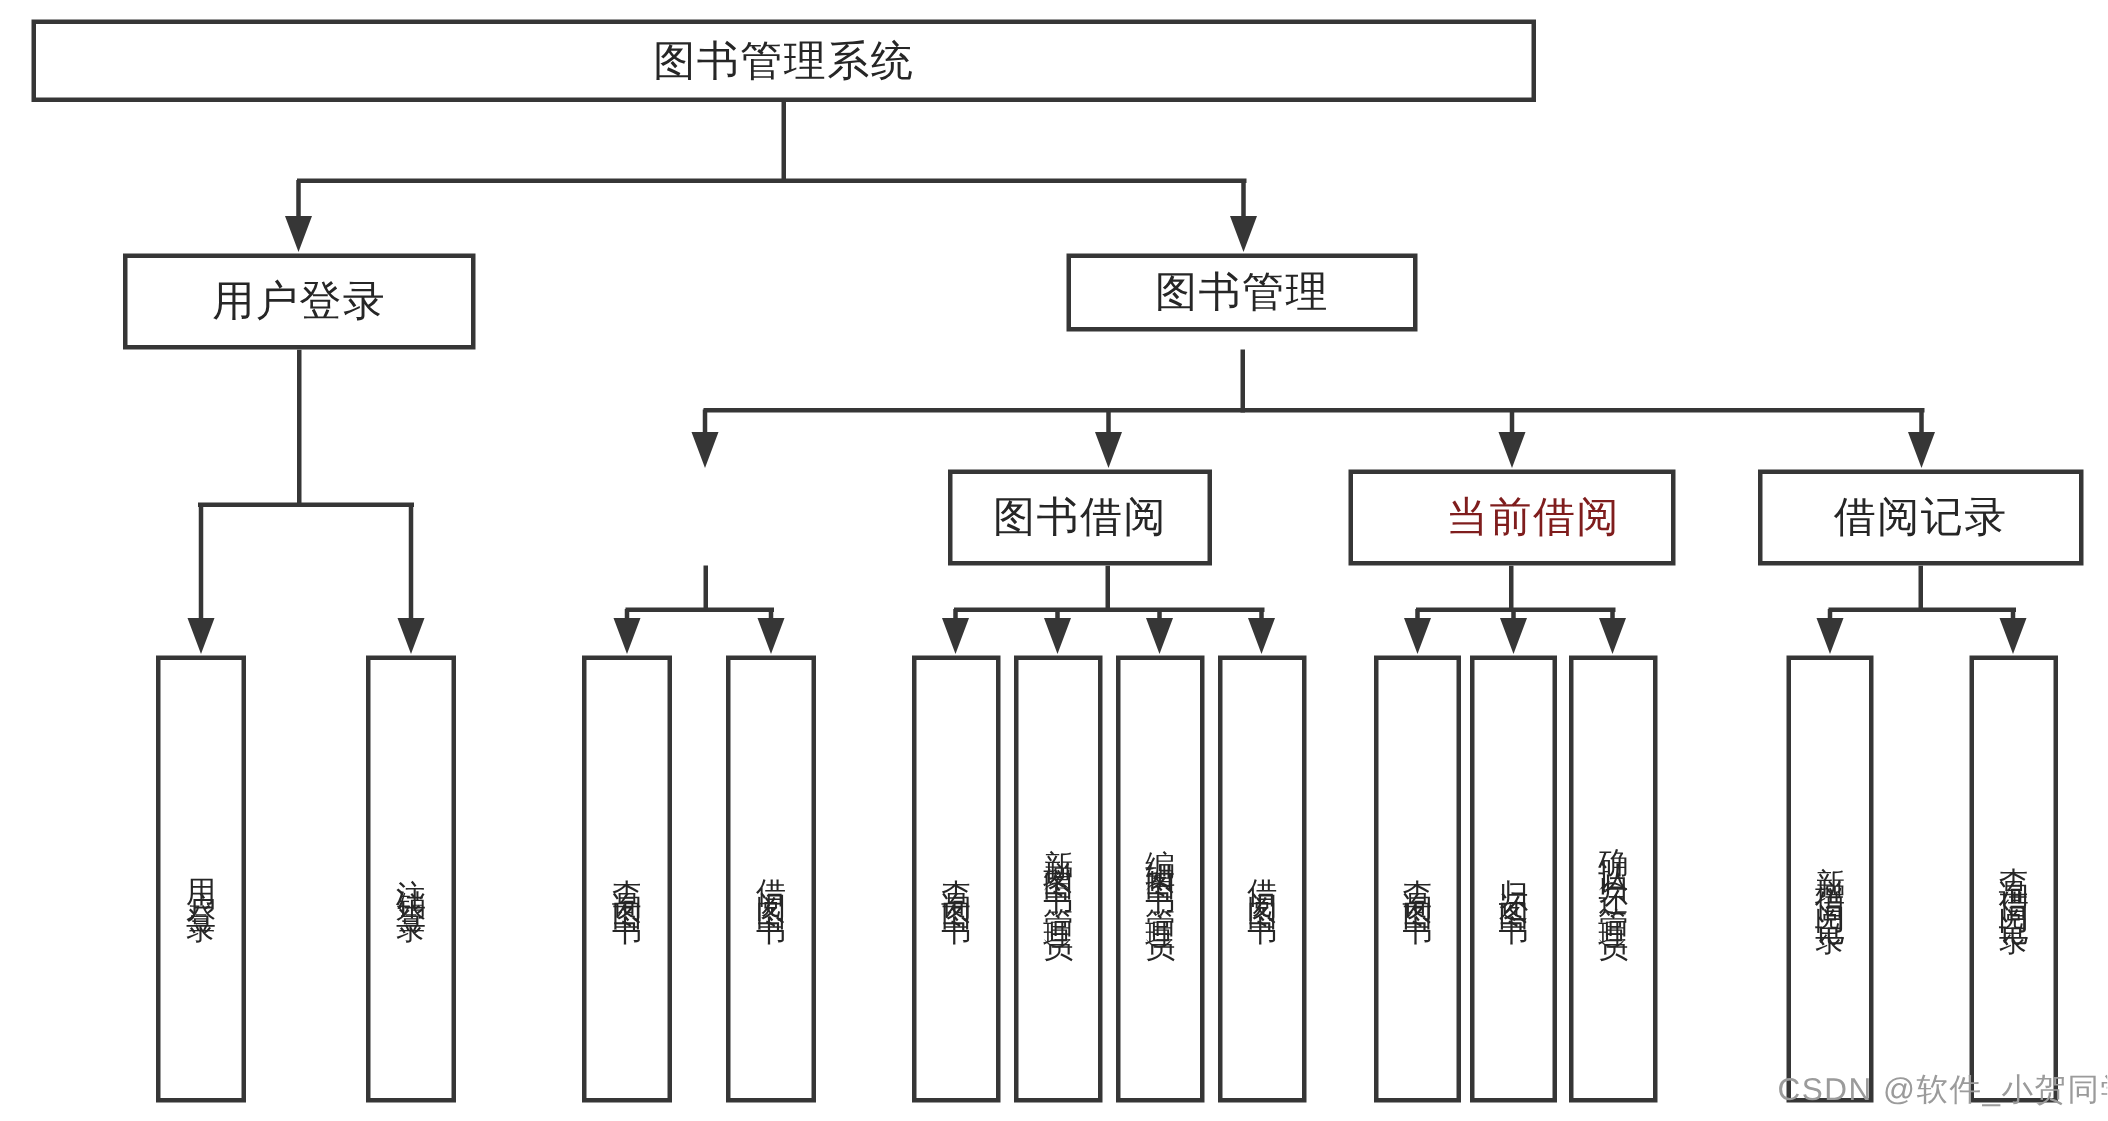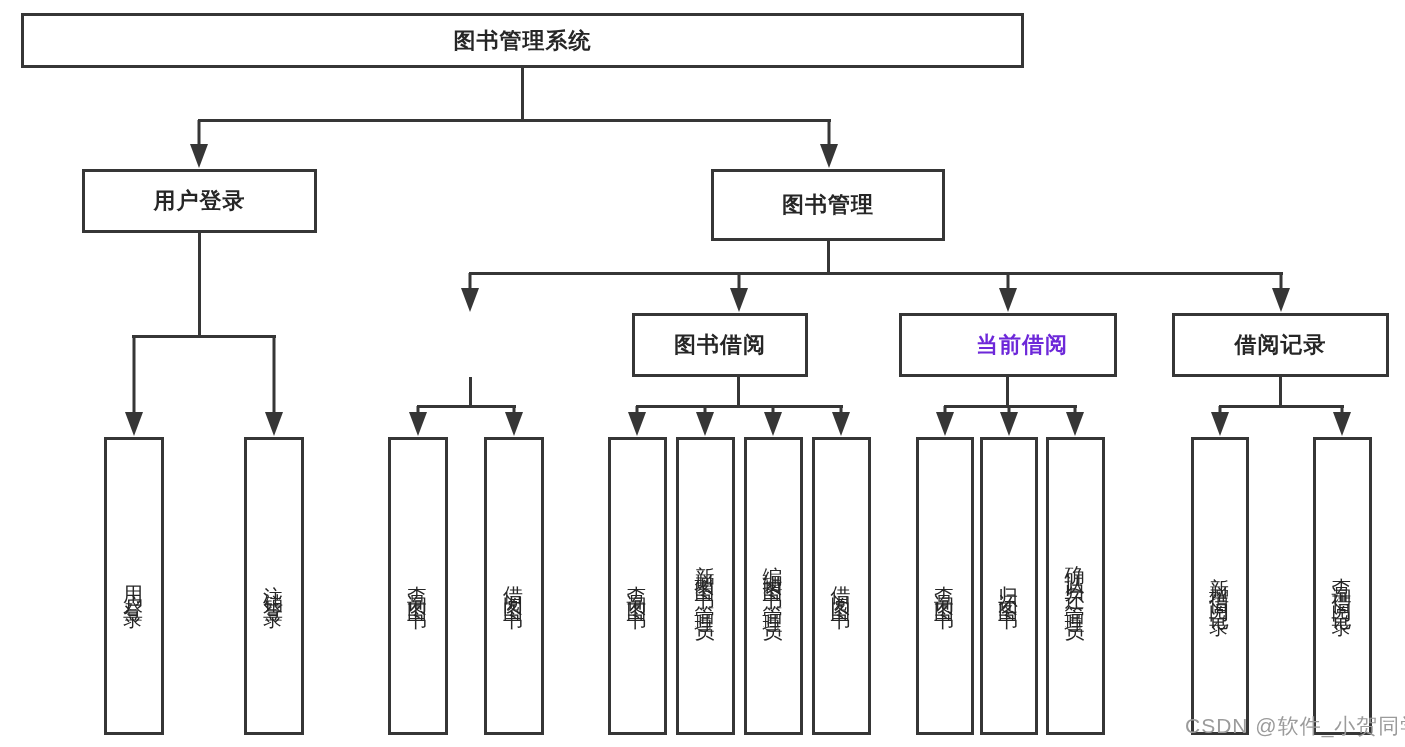--- a/index.html
+++ b/index.html
@@ -25,9 +25,8 @@
     white-space:nowrap;
   }
   .node.h span{
-    font-size:22px;
+    font-size:28px;
     letter-spacing:1px;
-    font-weight:bold;
   }
   .node.v span{
     writing-mode:vertical-rl;

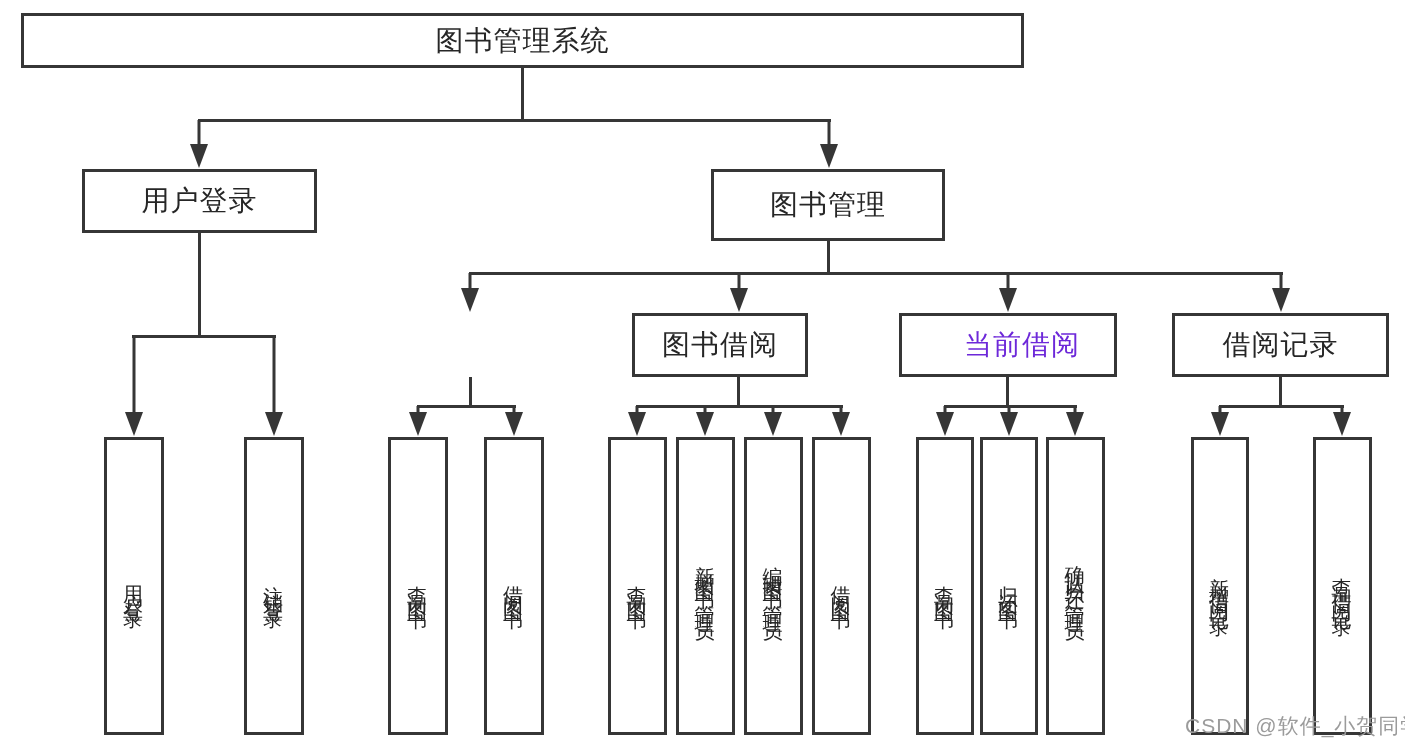--- a/index.html
+++ b/index.html
@@ -170,7 +170,7 @@
     <div class="node h" style="left: 82px; top: 169px; width: 235px; height: 64px; border-color: rgb(54, 54, 54);">
       <span style="color: rgb(38, 38, 38);">用户登录</span>
     </div>
-    <div class="node h" style="left: 711px; top: 169px; width: 234px; height: 72px; border-color: rgb(54, 54, 54);">
+    <div class="node h" style="left: 711px; top: 169px; width: 234px; height: 52px; border-color: rgb(54, 54, 54);">
       <span style="color: rgb(38, 38, 38);">图书管理</span>
     </div>
     <div class="node h" style="left: 632px; top: 313px; width: 176px; height: 64px; border-color: rgb(54, 54, 54);">

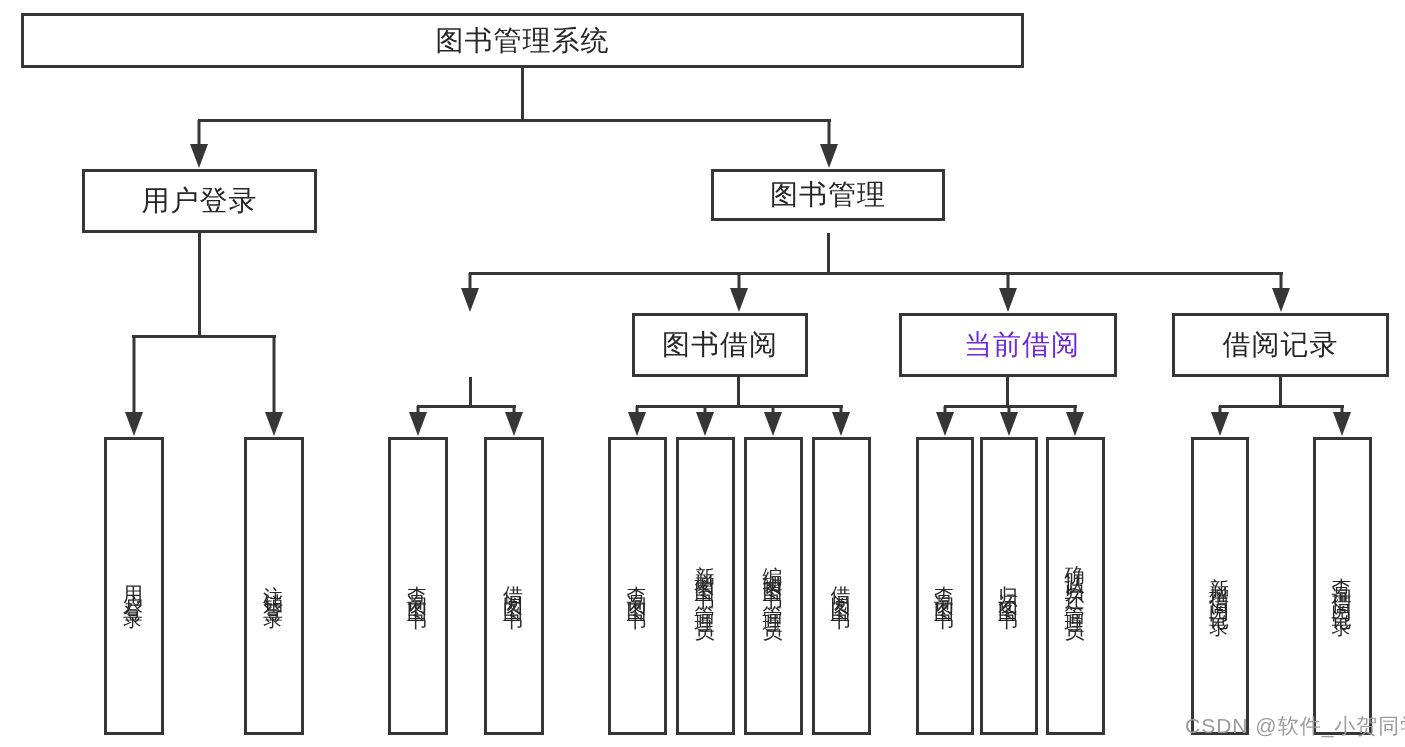--- a/index.html
+++ b/index.html
@@ -177,7 +177,7 @@
       <span style="color: rgb(38, 38, 38);">图书借阅</span>
     </div>
     <div class="node h" style="left: 899px; top: 313px; width: 218px; height: 64px; border-color: rgb(54, 54, 54);">
-      <span style="color: #6d28d9; margin-left: 28px;">当前借阅</span>
+      <span style="color: #7f1d1d; margin-left: 28px;">当前借阅</span>
     </div>
     <div class="node h" style="left: 1172px; top: 313px; width: 217px; height: 64px; border-color: rgb(54, 54, 54);">
       <span style="color: rgb(38, 38, 38);">借阅记录</span>

